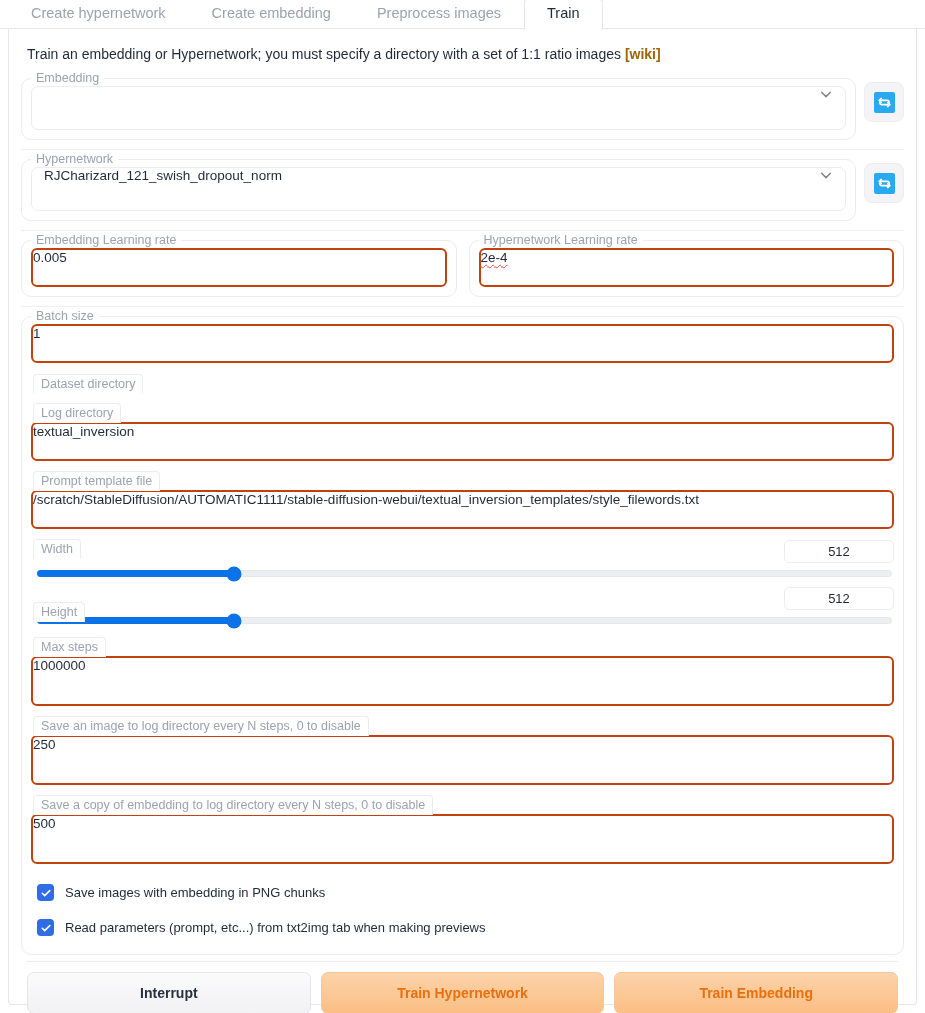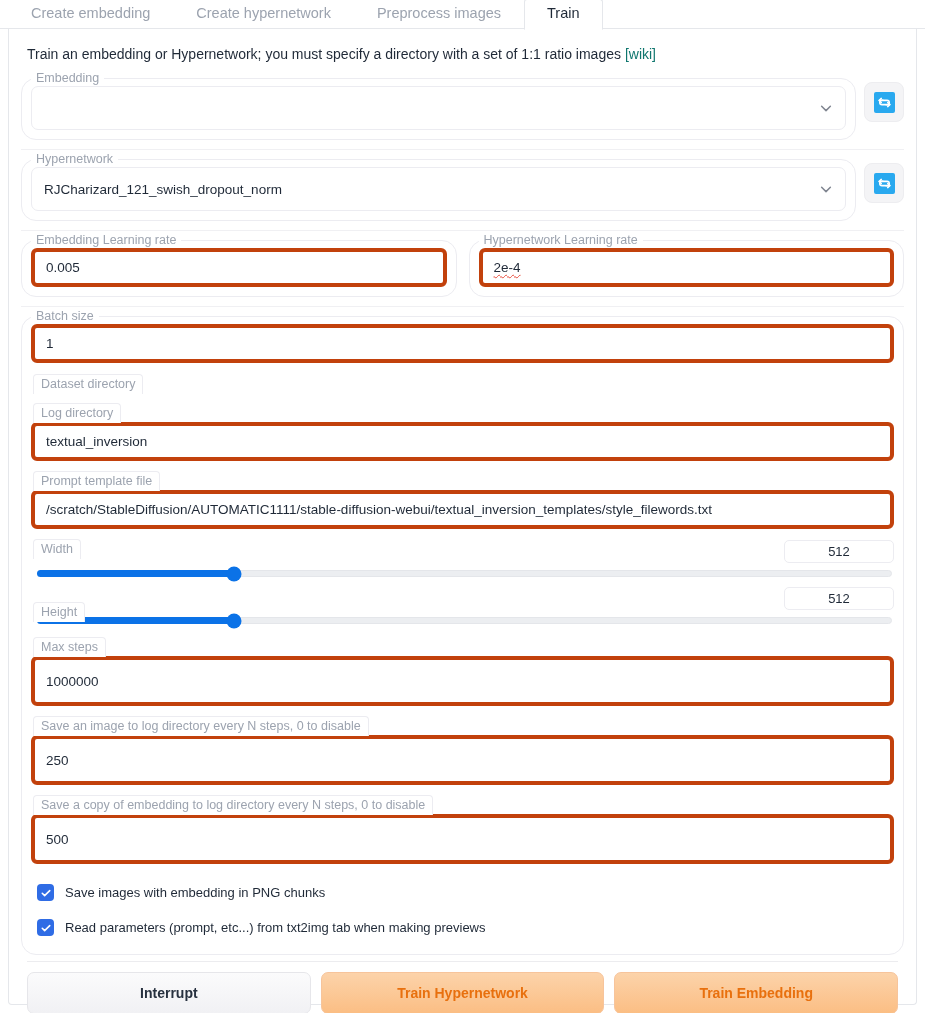--- a/index.html
+++ b/index.html
@@ -273,8 +273,8 @@
 <body>
 
 <div class="tabbar">
+  <div class="tab">Create hypernetwork</div>
   <div class="tab">Create embedding</div>
-  <div class="tab">Create hypernetwork</div>
   <div class="tab">Preprocess images</div>
   <div class="tab active">Train</div>
 </div>

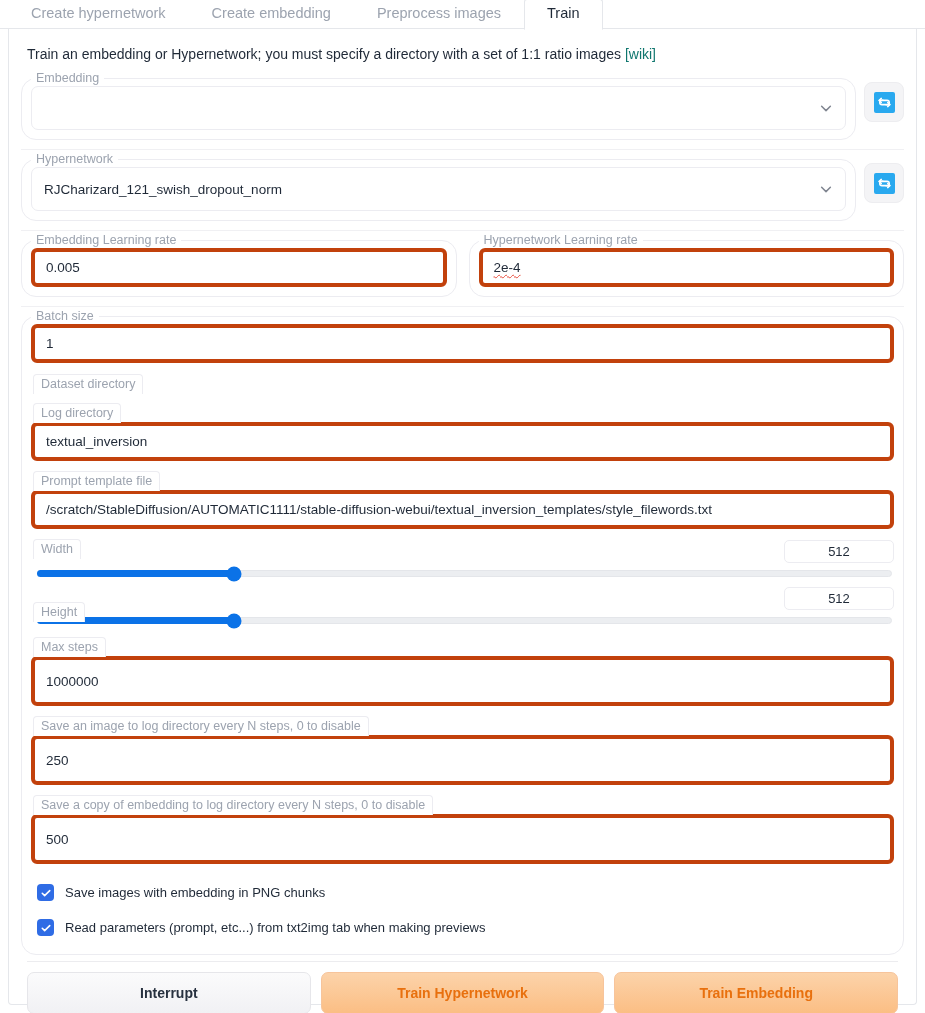--- a/index.html
+++ b/index.html
@@ -68,7 +68,7 @@
     padding: 6px 4px 14px 6px;
     line-height: 19px;
   }
-  .intro b { font-weight: 400; color: #0f766e; }
+  .intro b { font-weight: 700; color: #a16207; }
 
   
   .row-refresh {

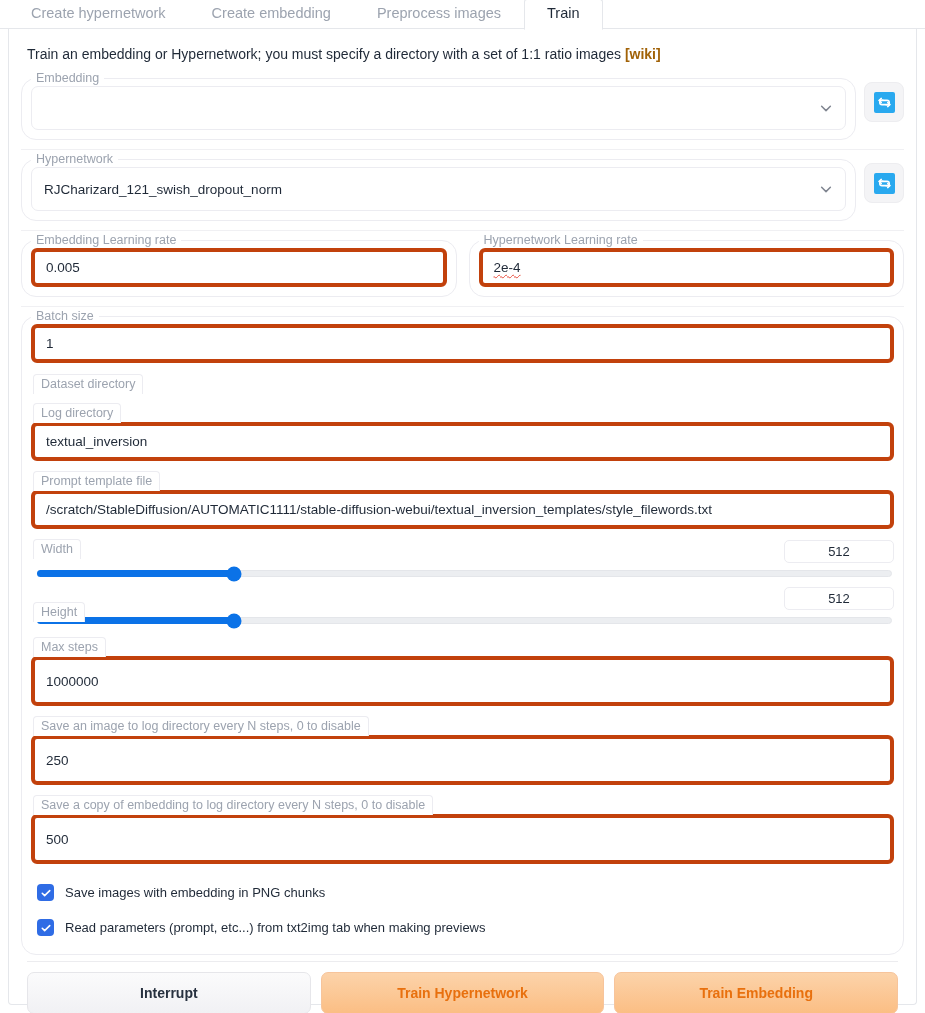--- a/index.html
+++ b/index.html
@@ -82,7 +82,7 @@
   .group {
     position: relative;
     border: 1px solid #ececf1;
-    border-radius: 15px;
+    border-radius: 10px;
     padding: 7px 9px 9px 9px;
     background: #ffffff;
   }

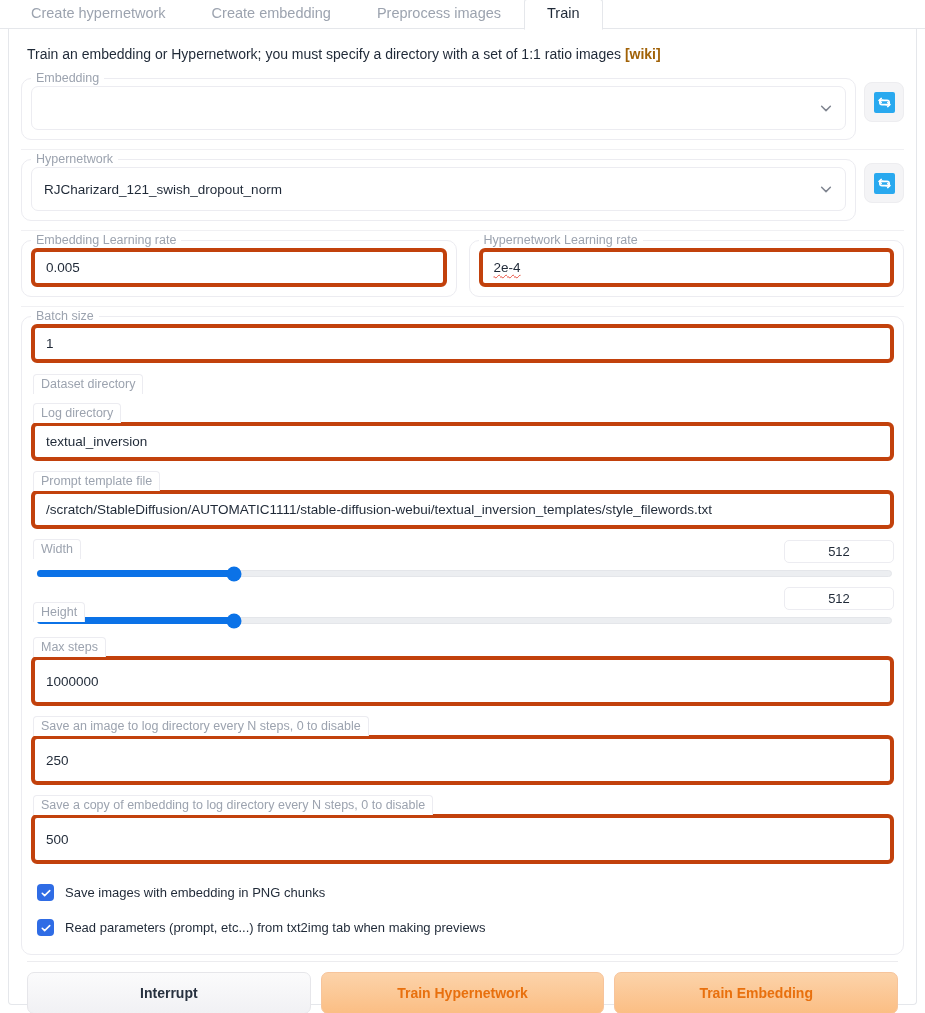--- a/index.html
+++ b/index.html
@@ -149,7 +149,6 @@
     border-radius: 7px;
     background: #ffffff;
     display: flex;
-    align-items: center;
     padding: 0 12px;
     font-size: 13.5px;
     color: #1f2937;

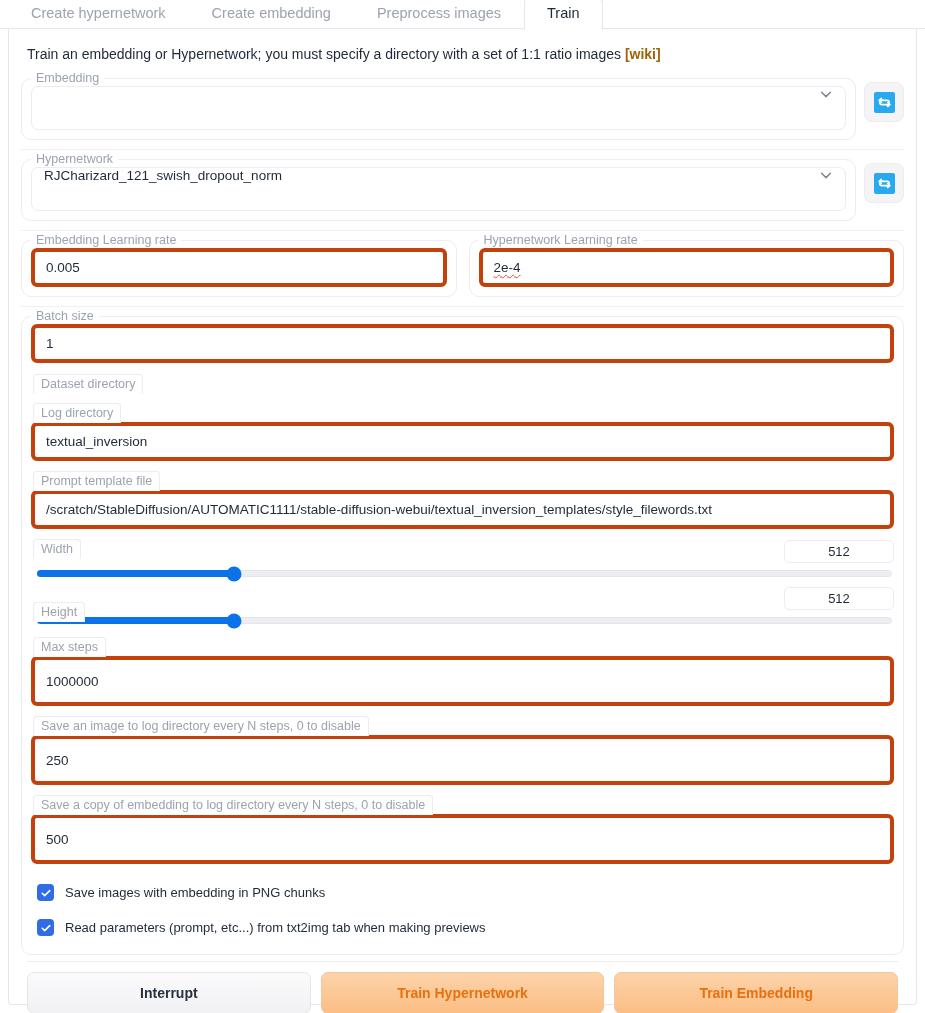--- a/index.html
+++ b/index.html
@@ -120,16 +120,15 @@
   .inp {
     width: 100%;
     height: 39px;
-    border: 4px solid #c2410c;
+    border: 2px solid #c2410c;
     border-radius: 6px;
     background: #ffffff;
     font-family: "Liberation Sans", sans-serif;
     font-size: 13.5px;
     color: #1f2937;
-    padding: 0 11px;
+    padding: 0 0;
     outline: none;
     display: flex;
-    align-items: center;
   }
   .inp.tall { height: 50px; }
 

